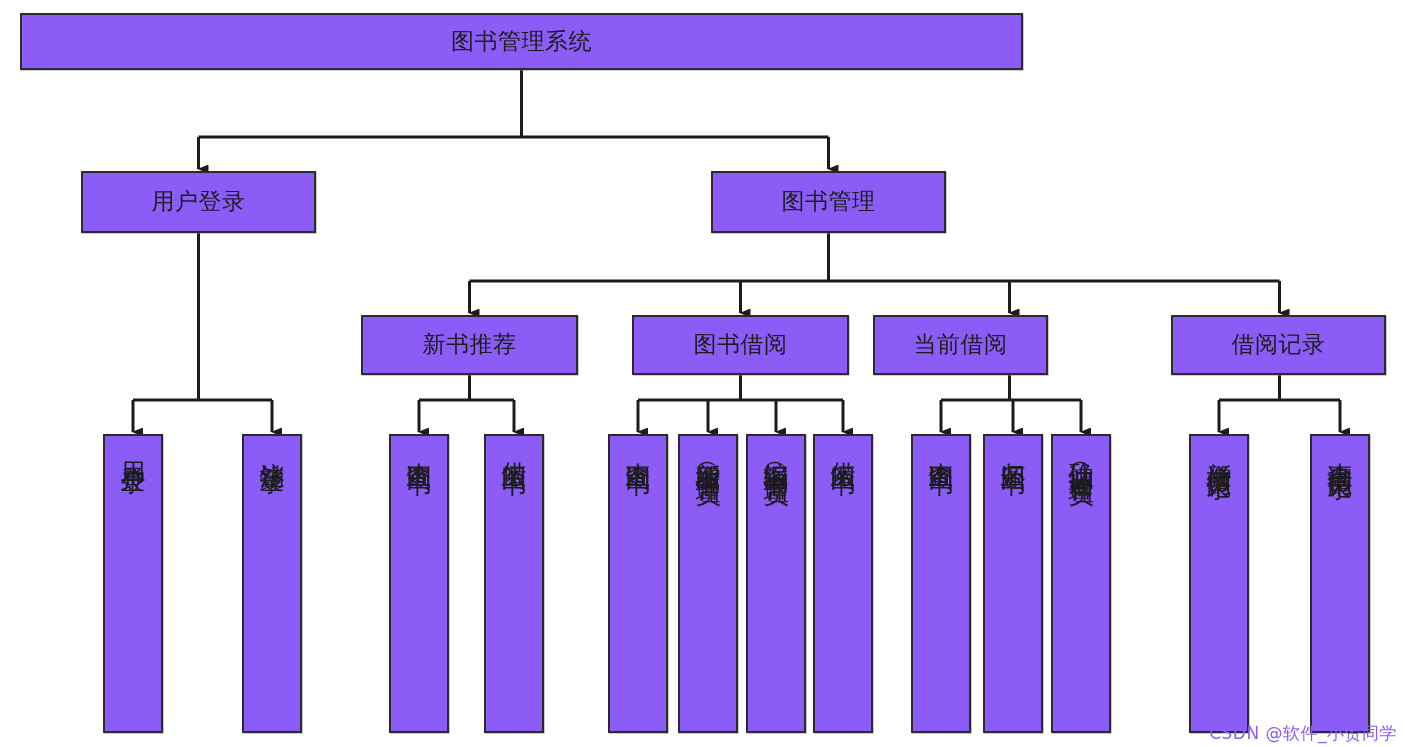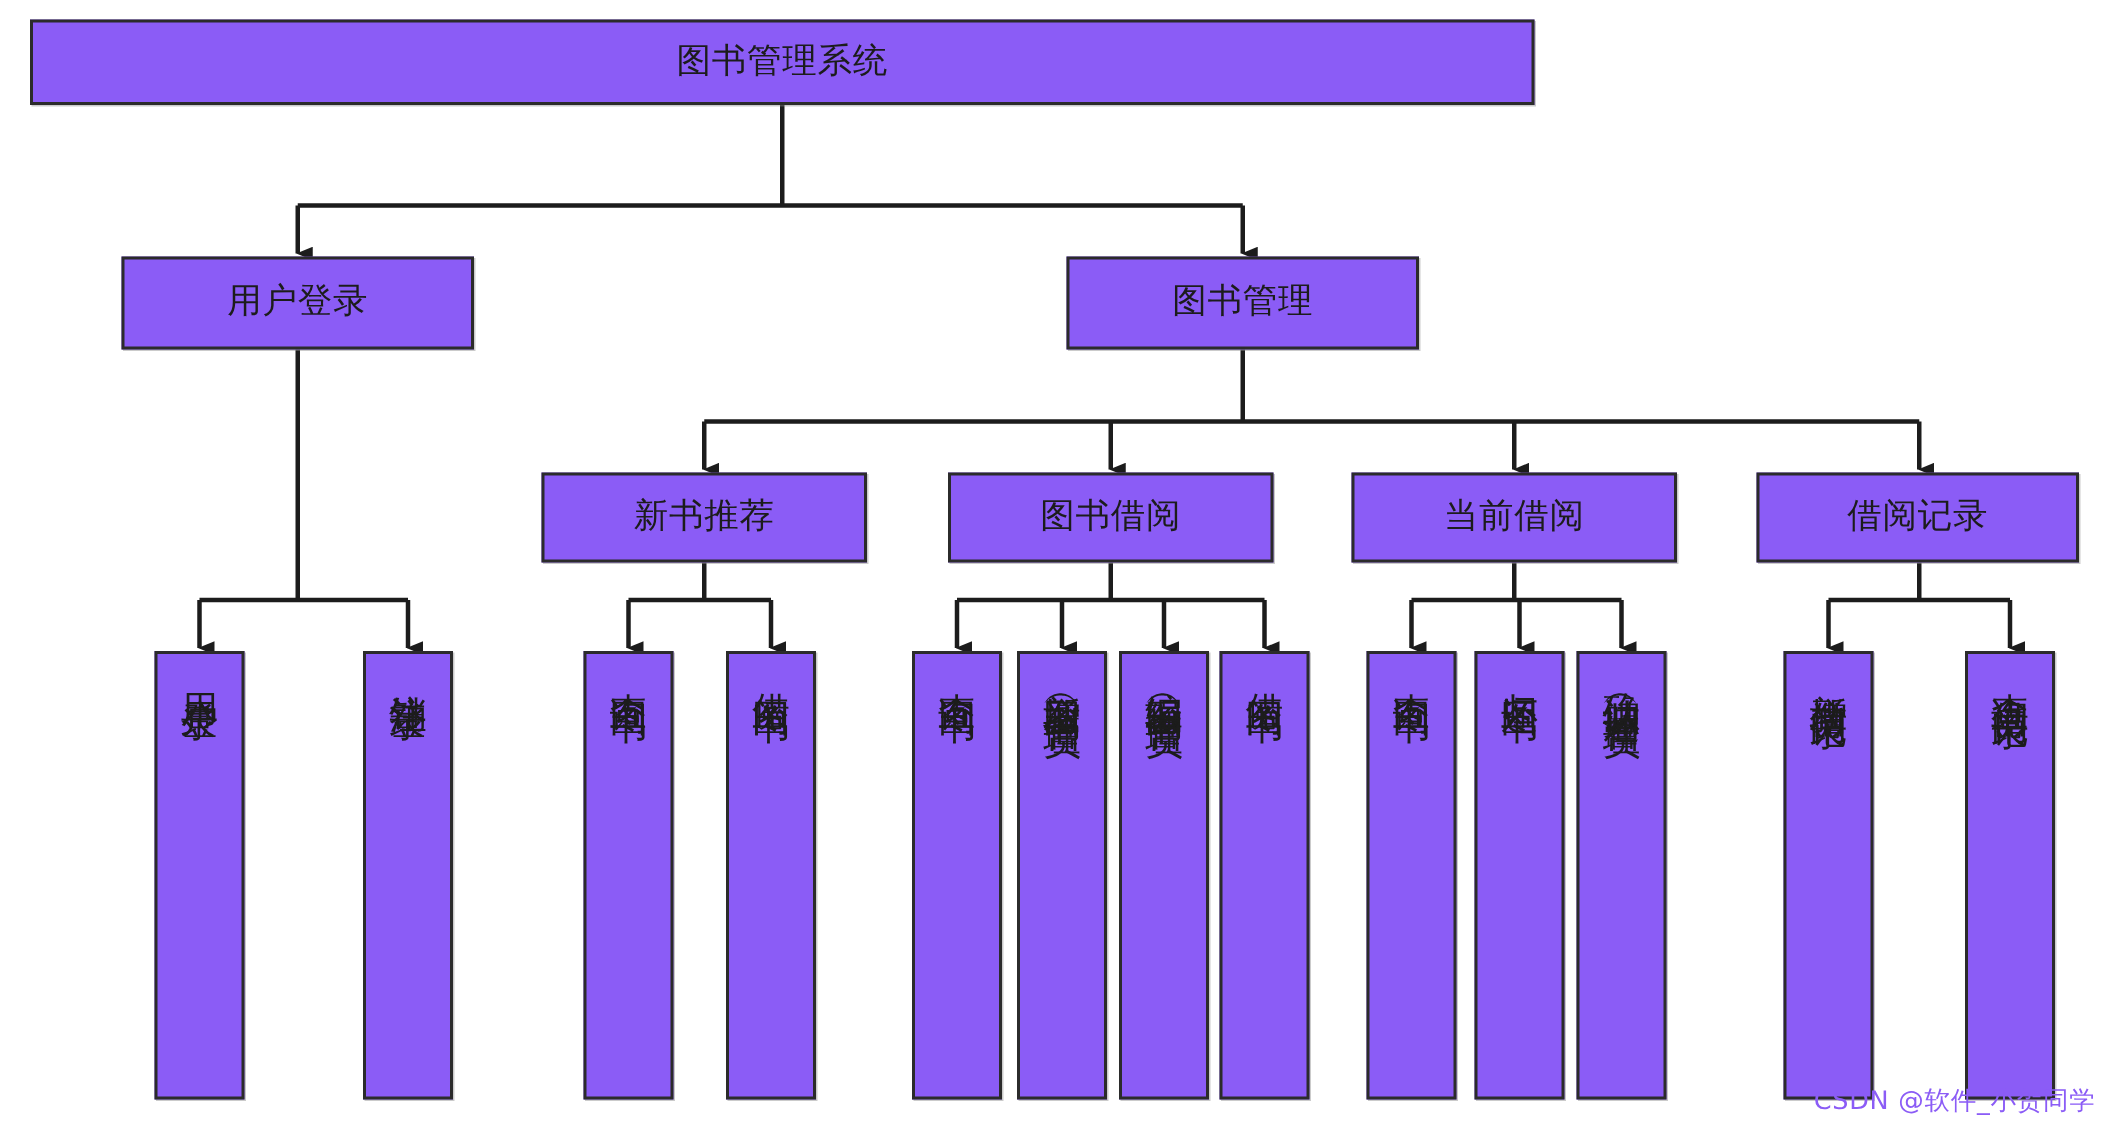--- a/index.html
+++ b/index.html
@@ -132,7 +132,7 @@
   <div class="node-box node-h" style="left: 632px; top: 315px; width: 217px; height: 60px;">
     <span class="node-label">图书借阅</span>
   </div>
-  <div class="node-box node-h" style="left: 901px; top: 315px; width: 217px; height: 60px;">
+  <div class="node-box node-h" style="left: 873px; top: 315px; width: 175px; height: 60px;">
     <span class="node-label">当前借阅</span>
   </div>
   <div class="node-box node-h" style="left: 1171px; top: 315px; width: 215px; height: 60px;">

